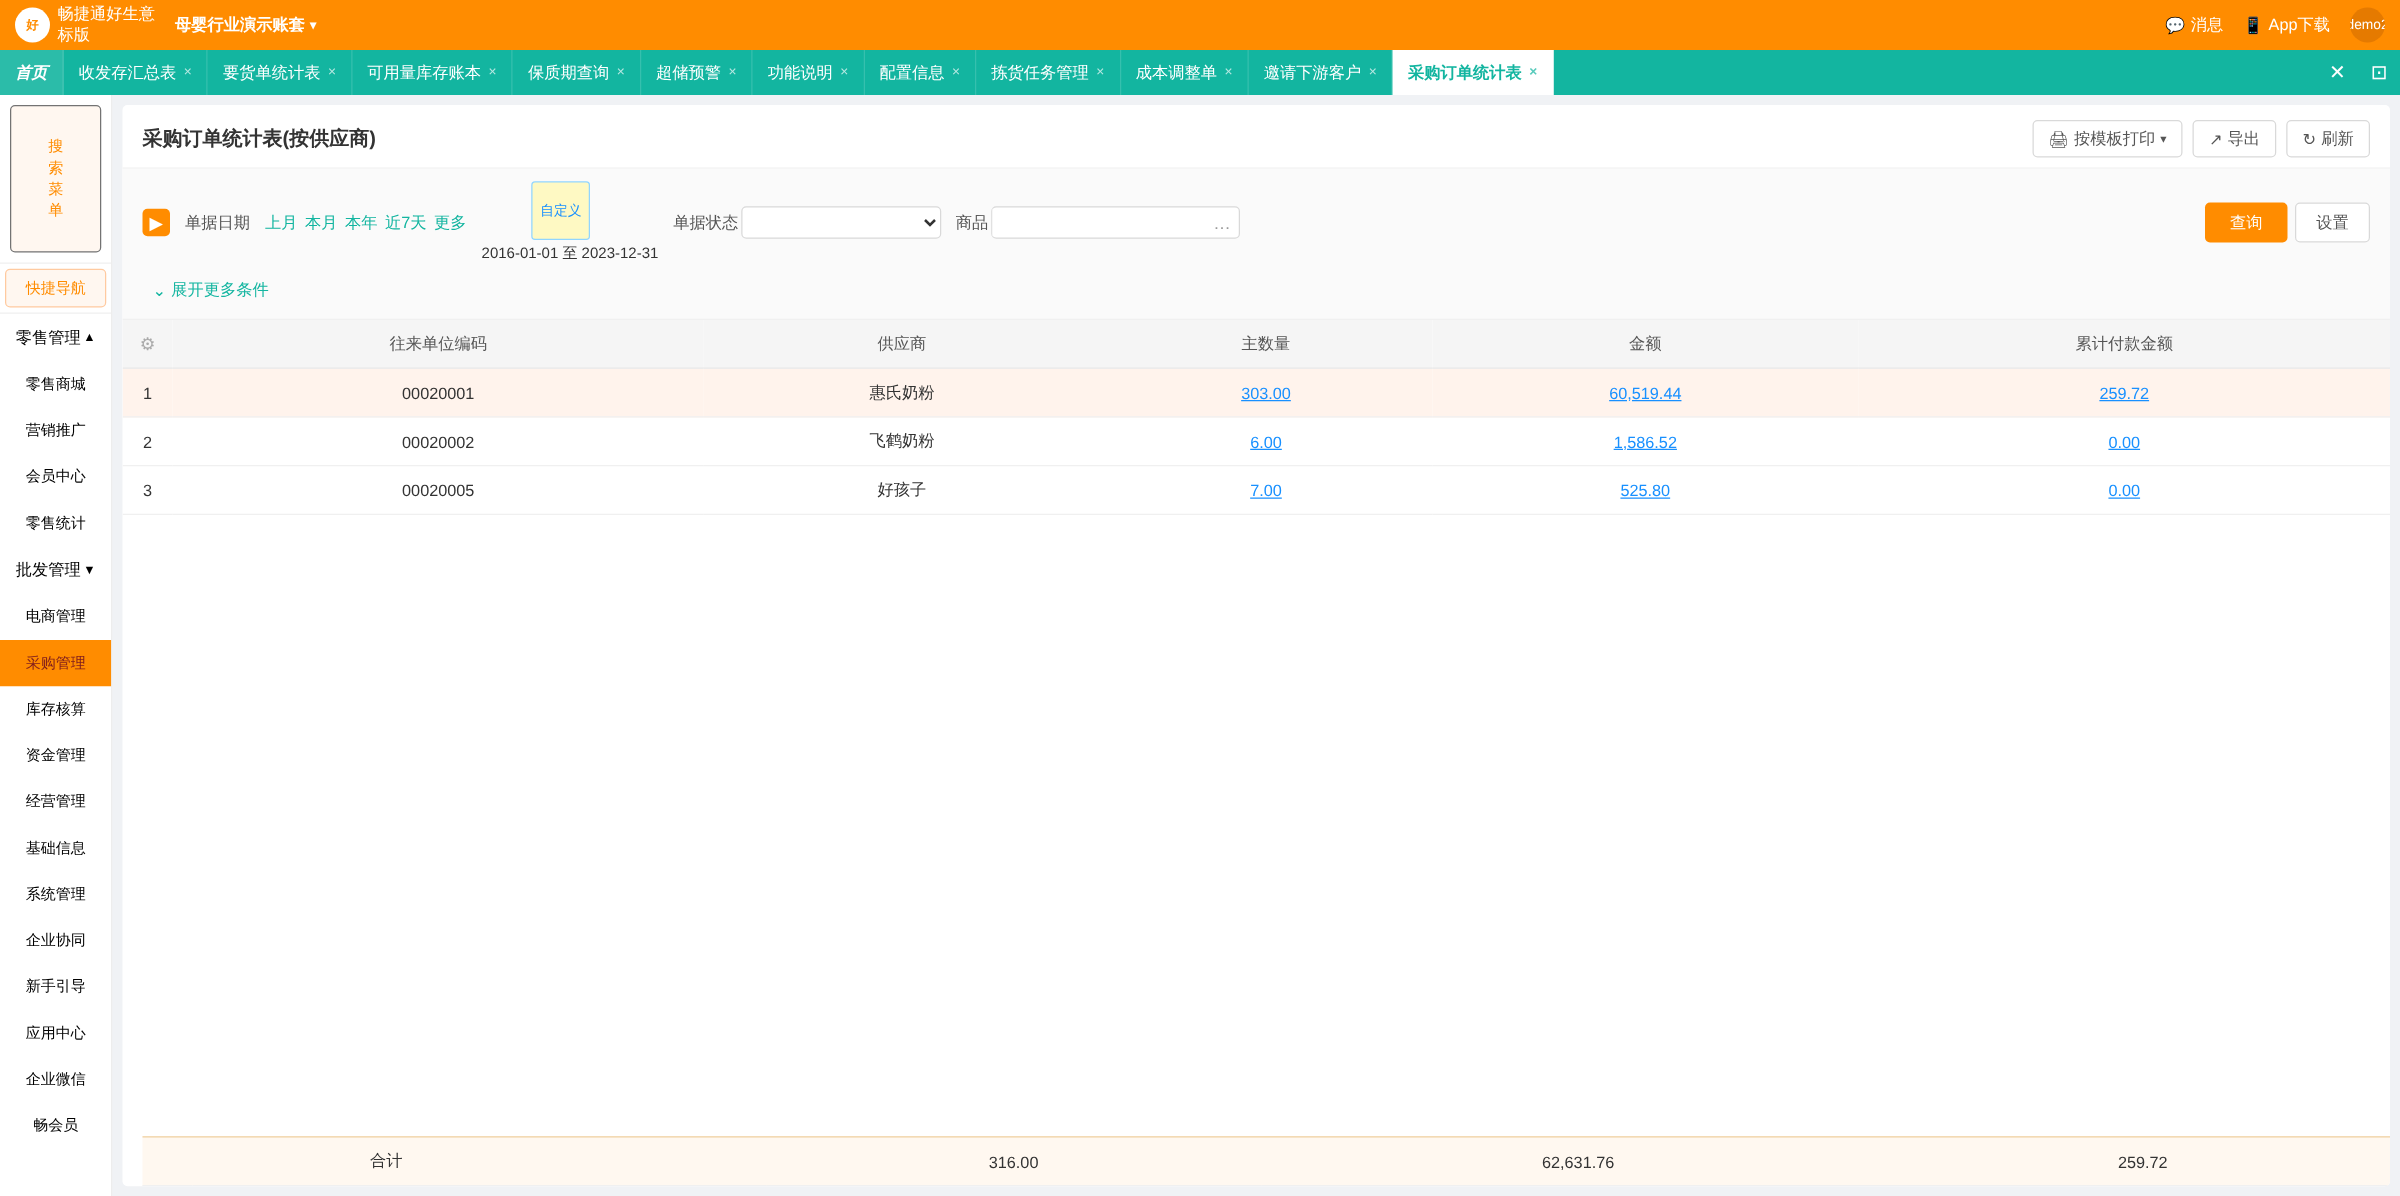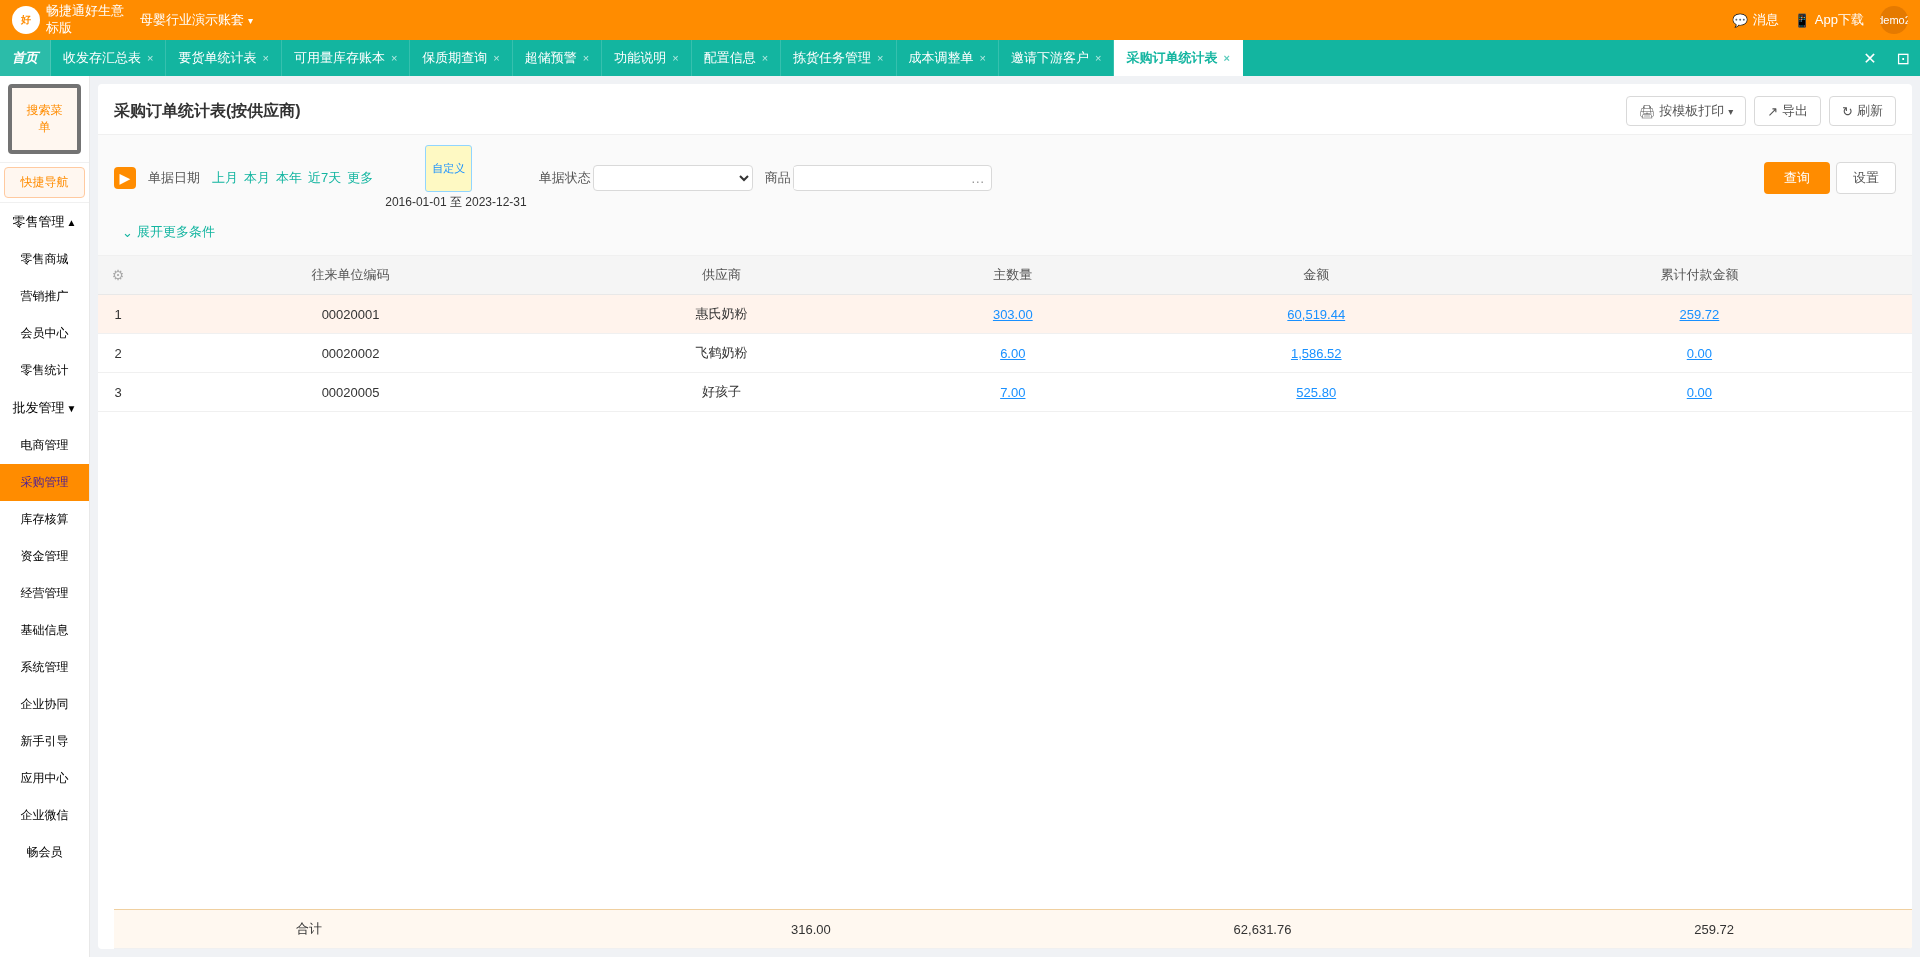--- a/index.html
+++ b/index.html
@@ -12,7 +12,7 @@
     .logo-icon { width: 28px; height: 28px; background: #fff; border-radius: 50%; display: flex; align-items: center; justify-content: center; }
     .logo-icon span { color: #ff8c00; font-weight: bold; font-size: 10px; }
     .logo-text { color: #fff; font-size: 11px; line-height: 1.3; }
-    .workspace-selector { display: flex; align-items: center; gap: 4px; color: #fff; font-size: 13px; cursor: pointer; padding: 3px 8px; }
+    .workspace-selector { display: flex; align-items: center; gap: 4px; color: #fff; font-size: 13px; cursor: pointer; padding: 3px 8px; font-weight: bold; }
     .workspace-selector .chevron { font-size: 10px; }
     .top-bar-right { display: flex; align-items: center; gap: 16px; color: #fff; }
     .top-bar-action { display: flex; align-items: center; gap: 4px; cursor: pointer; font-size: 13px; }

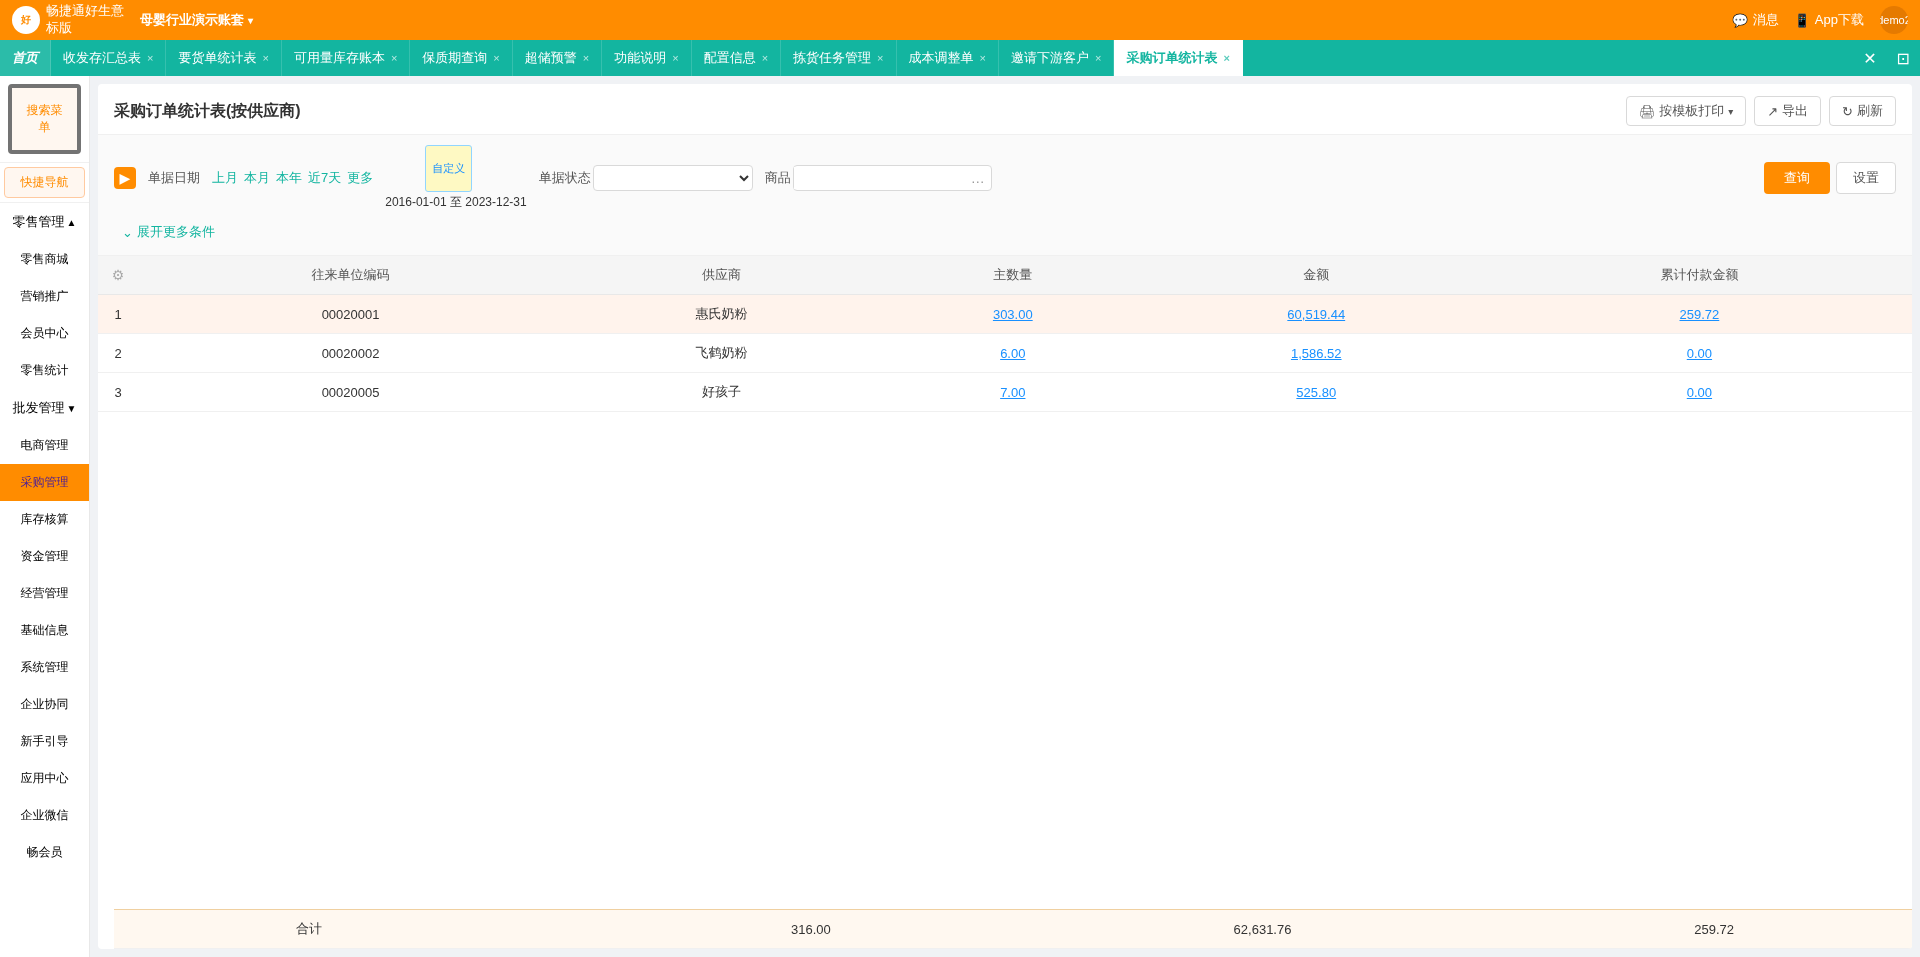--- a/index.html
+++ b/index.html
@@ -34,7 +34,7 @@
     
     .sidebar { width: 90px; background: #fff; border-right: 1px solid #e8e8e8; display: flex; flex-direction: column; flex-shrink: 0; overflow-y: auto; }
     .sidebar-search { padding: 8px; border-bottom: 1px solid #f0f0f0; }
-    .sidebar-search-btn { width: 100%; padding: 14px; background: #fff7f0; border: 4px solid #737373; border-radius: 4px; color: #ff8c00; font-size: 12px; cursor: pointer; text-align: center; }
+    .sidebar-search-btn { width: 100%; padding: 24px; background: #fff7f0; border: 1px solid #737373; border-radius: 4px; color: #ff8c00; font-size: 12px; cursor: pointer; text-align: center; }
     .sidebar-nav { padding: 4px; border-bottom: 1px solid #f0f0f0; }
     .sidebar-nav-btn { width: 100%; padding: 6px; background: #fff7f0; border: 1px solid #ffcaa0; border-radius: 4px; color: #ff8c00; font-size: 12px; cursor: pointer; text-align: center; }
     .sidebar-item { padding: 10px 6px; cursor: pointer; text-align: center; color: #000000; font-size: 12px; display: flex; flex-direction: column; align-items: center; gap: 3px; }

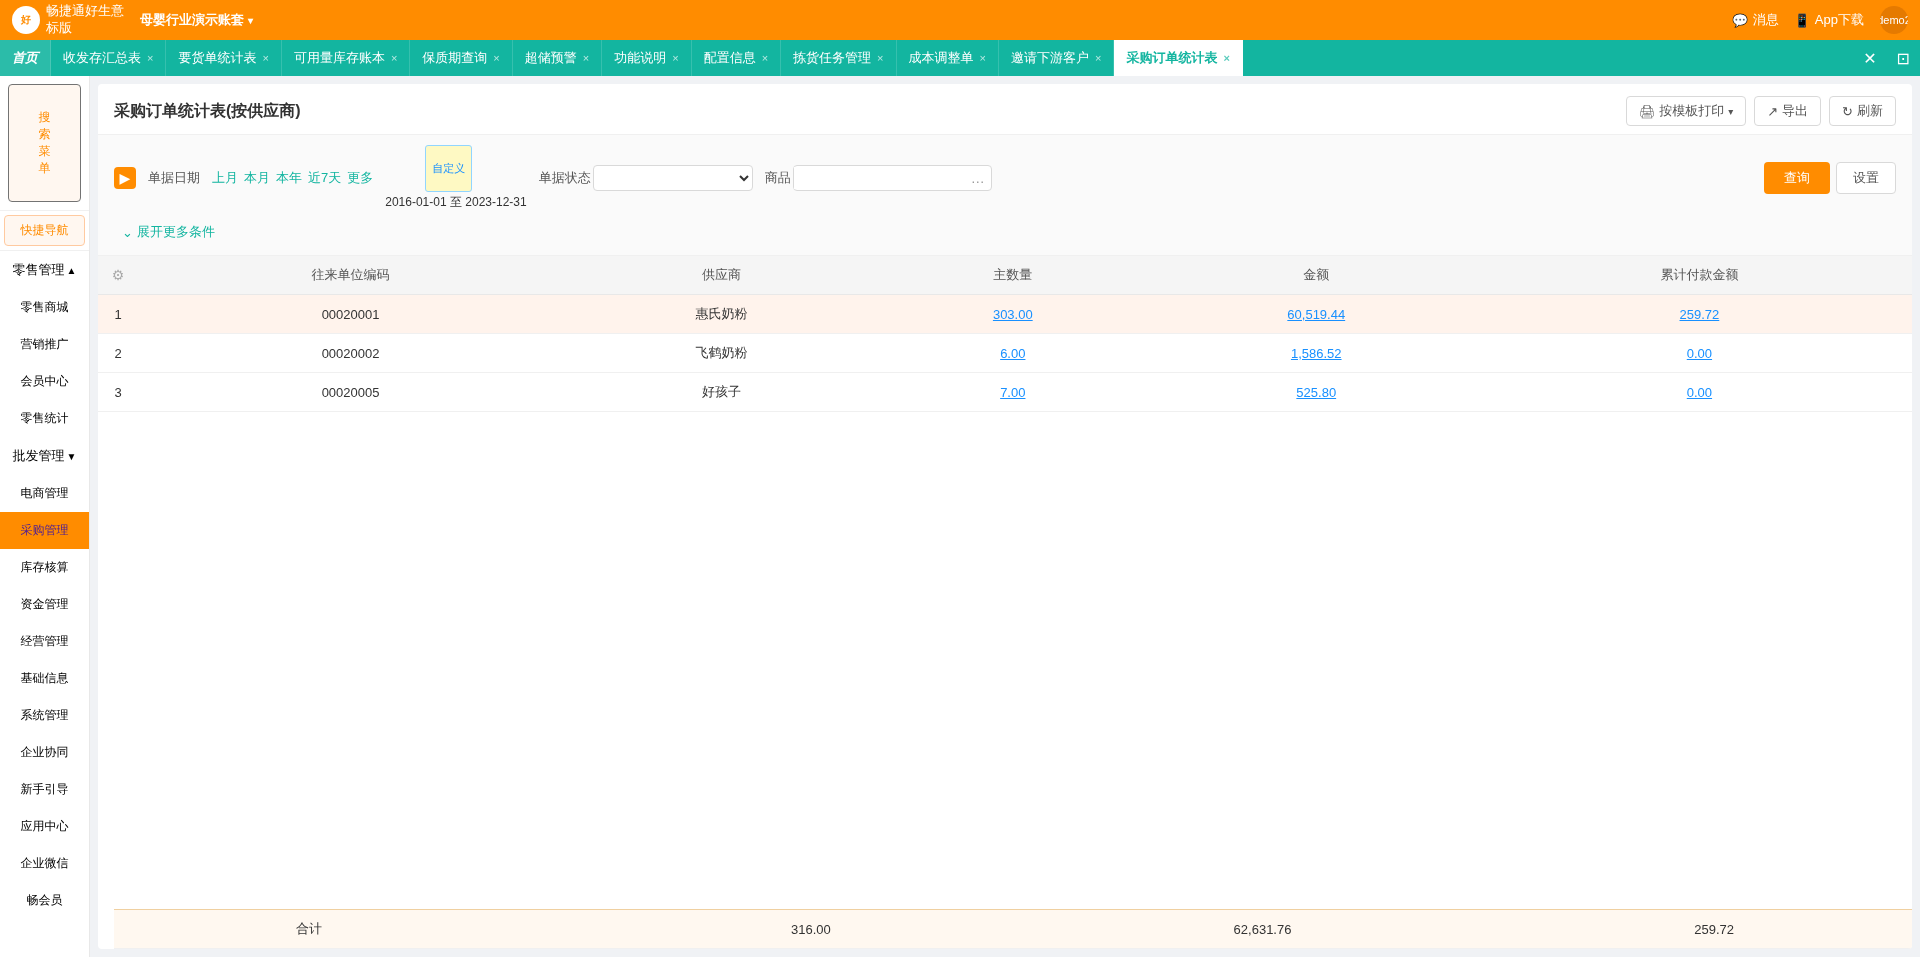--- a/index.html
+++ b/index.html
@@ -38,7 +38,7 @@
     .sidebar-nav { padding: 4px; border-bottom: 1px solid #f0f0f0; }
     .sidebar-nav-btn { width: 100%; padding: 6px; background: #fff7f0; border: 1px solid #ffcaa0; border-radius: 4px; color: #ff8c00; font-size: 12px; cursor: pointer; text-align: center; }
     .sidebar-item { padding: 10px 6px; cursor: pointer; text-align: center; color: #000000; font-size: 12px; display: flex; flex-direction: column; align-items: center; gap: 3px; }
-    .sidebar-item.active { background: #ff8c00; color: #4c1d95; }
+    .sidebar-item.active { background: #ff8c00; color: #7f1d1d; }
     .sidebar-item.has-sub { display: flex; flex-direction: row; justify-content: center; align-items: center; gap: 2px; flex-wrap: wrap; }
     .sidebar-item .sub-arrow { font-size: 10px; }
 

